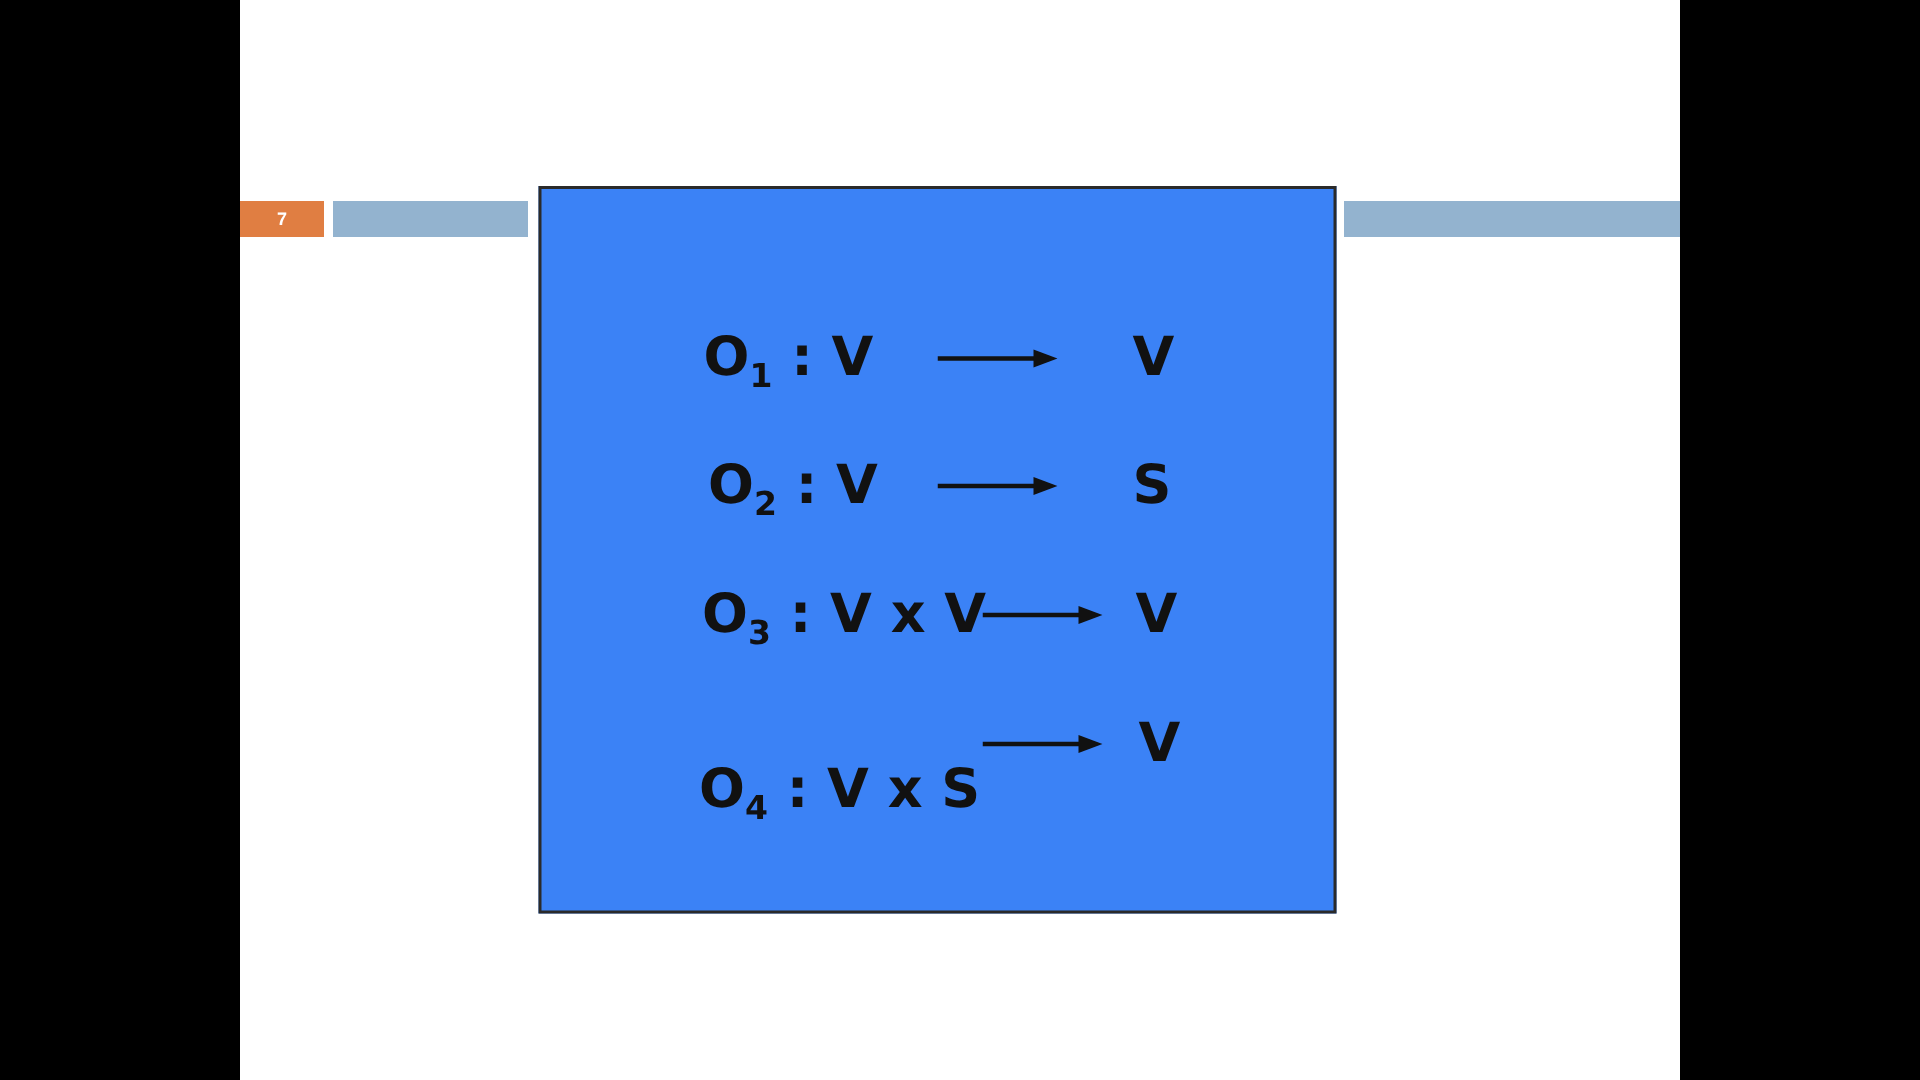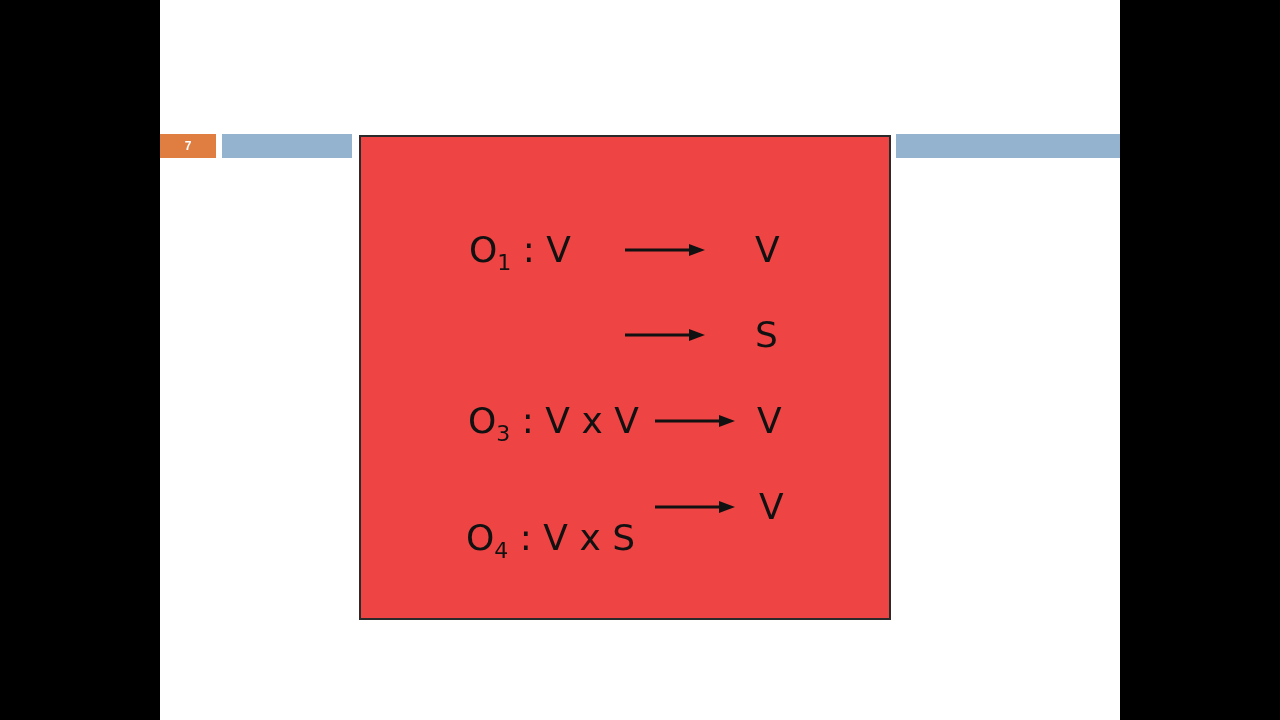--- a/index.html
+++ b/index.html
@@ -27,8 +27,8 @@
       background: #93b3cf;
     }
     .box {
-      position: absolute; left: 199px; top: 135px; width: 528px; height: 481px;
-      background: #ef4444; border: 2px solid #2a2a2a;
+      position: absolute; left: 199px; top: 124px; width: 528px; height: 481px;
+      background: #3b82f6; border: 2px solid #2a2a2a; font-weight: bold;
     }
     .row { position: absolute; left: 0; width: 100%; height: 50px; }
     .lhs {

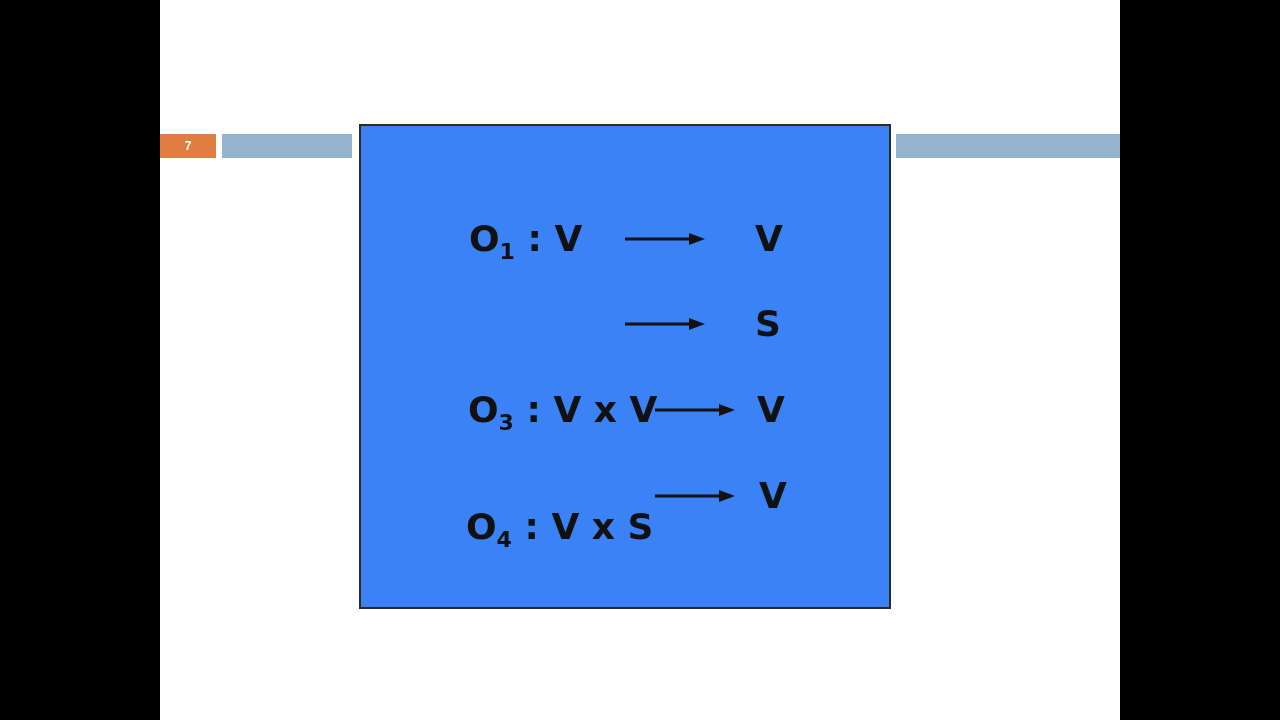--- a/index.html
+++ b/index.html
@@ -67,6 +67,7 @@
     </div>
 
     <div class="row" style="top:173px;">
+      <span class="lhs" style="left:111px;"><span>O</span><sub>2</sub> <span>: V</span></span>
       <span class="arrow" style="left:264px;">
         <svg width="80" height="20" viewBox="0 0 80 20">
             <line x1="0" y1="10" x2="66" y2="10" stroke="#111" stroke-width="3"></line>

